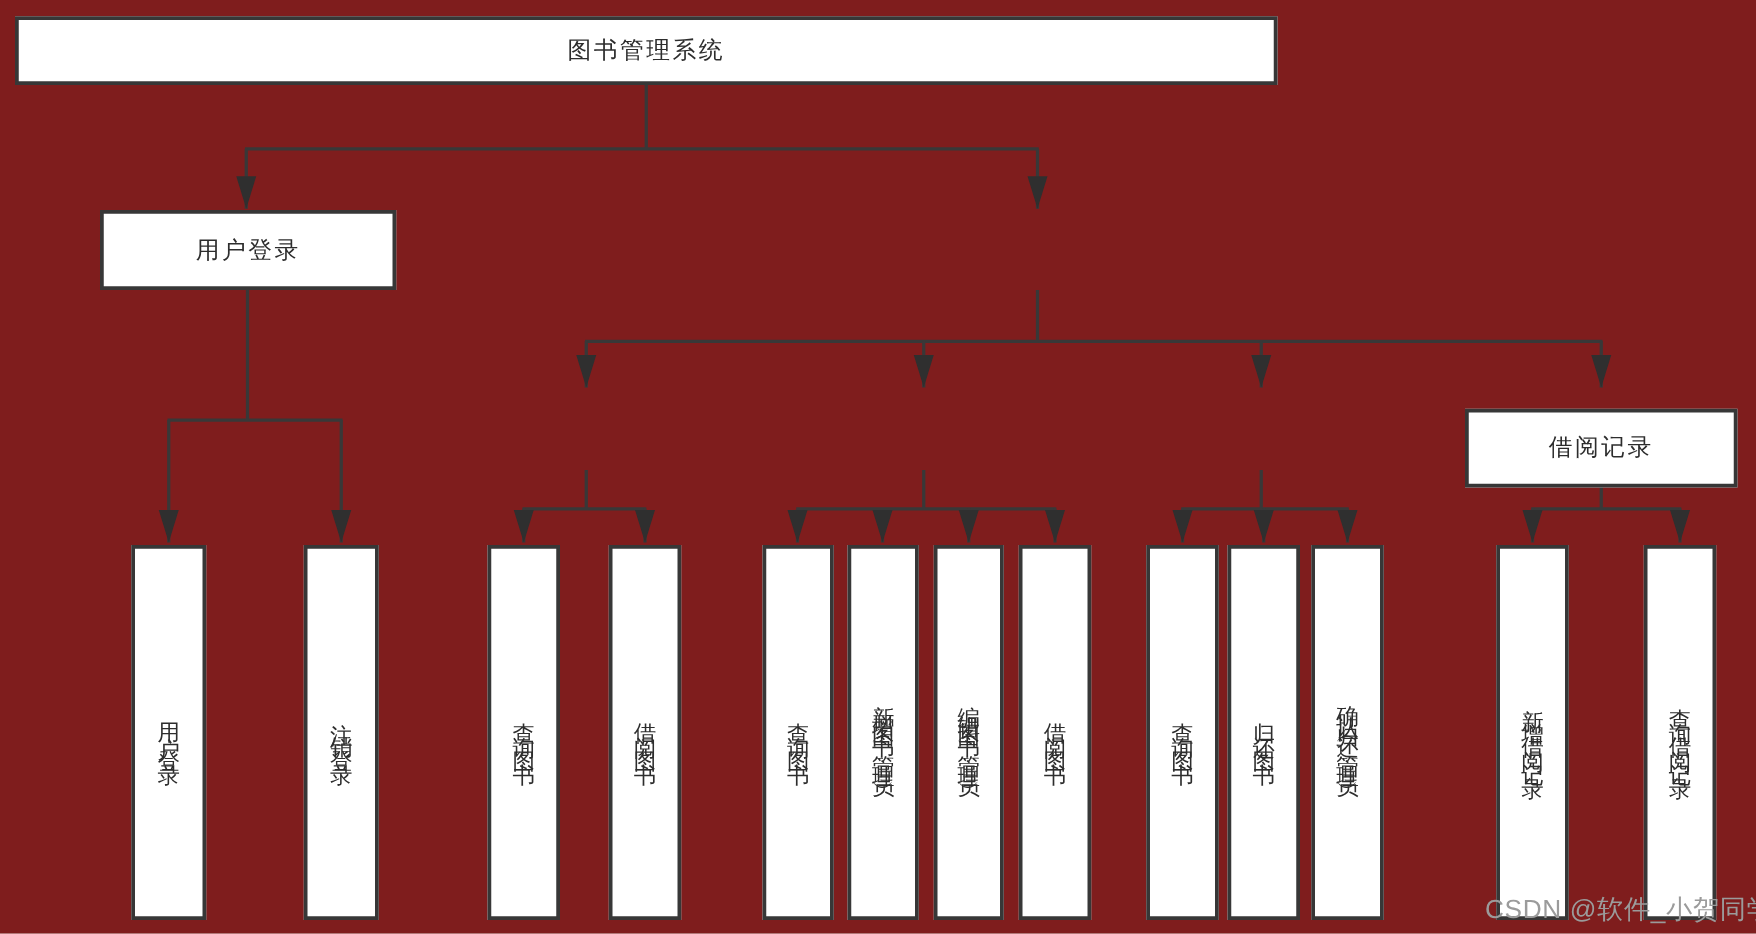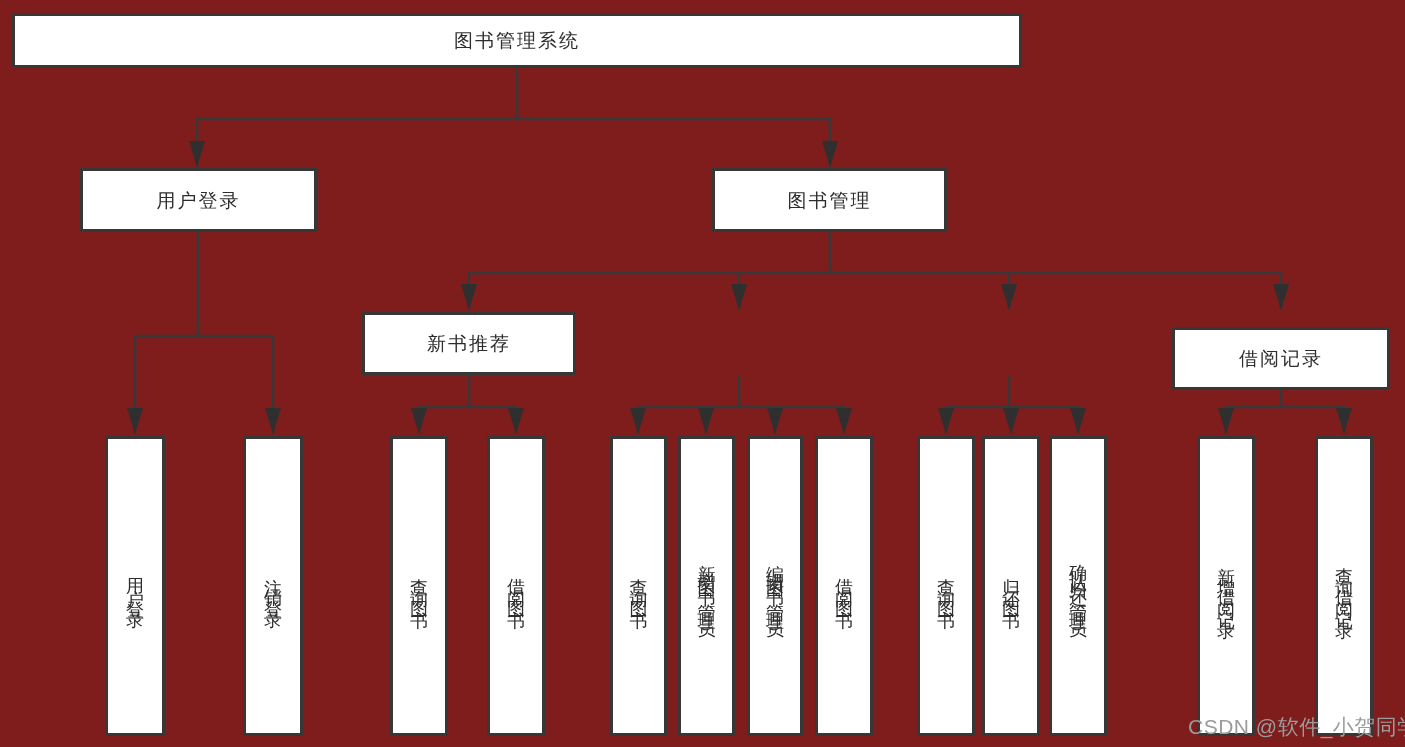--- a/index.html
+++ b/index.html
@@ -86,9 +86,6 @@
   <div class="box" style="left:80px;top:168px;width:237px;height:64px">
     <span class="lbl">用户登录</span>
   </div>
-  <div class="box" style="left:712px;top:168px;width:235px;height:64px">
-    <span class="lbl">图书管理</span>
-  </div>
 
   <div class="box" style="left:362px;top:312px;width:214px;height:63px">
     <span class="lbl">新书推荐</span>

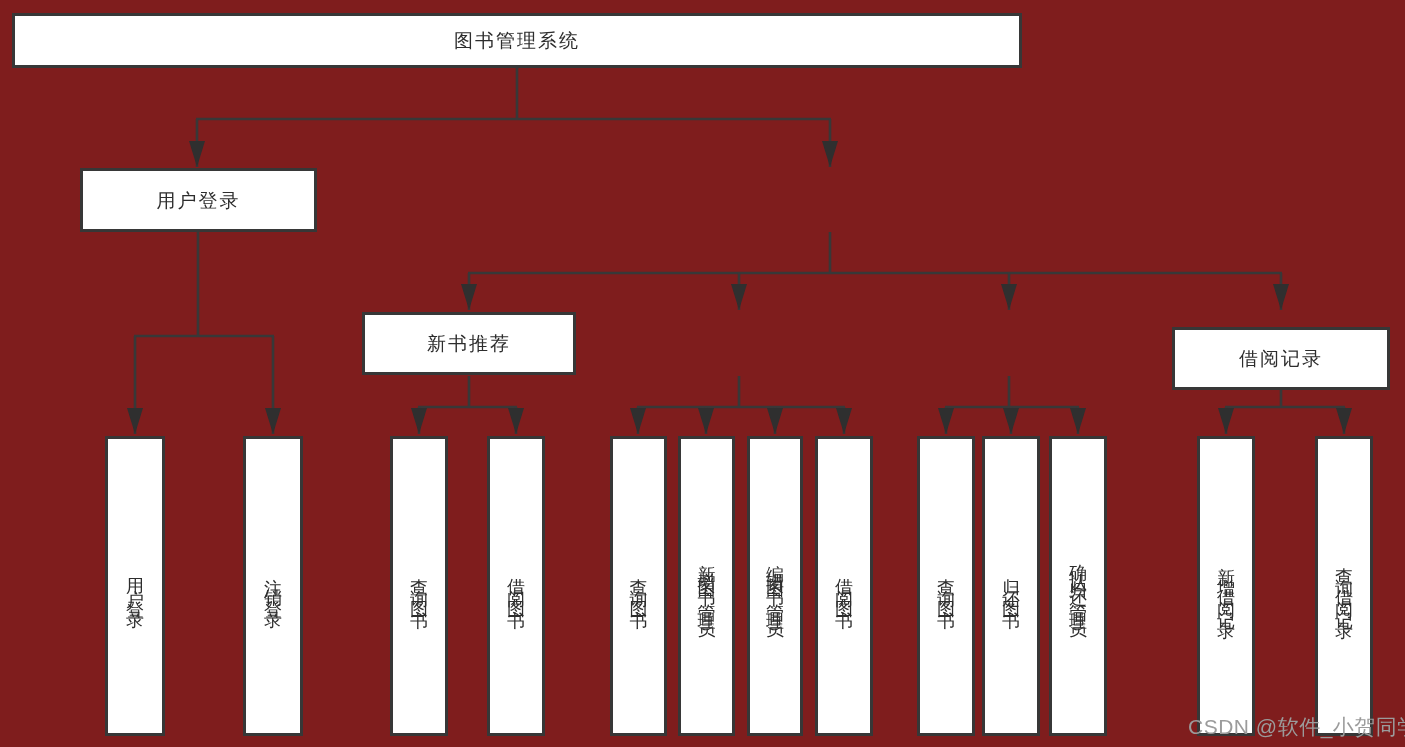--- a/index.html
+++ b/index.html
@@ -87,9 +87,6 @@
     <span class="lbl">用户登录</span>
   </div>
 
-  <div class="box" style="left:362px;top:312px;width:214px;height:63px">
-    <span class="lbl">新书推荐</span>
-  </div>
   <div class="box" style="left:1172px;top:327px;width:218px;height:63px">
     <span class="lbl">借阅记录</span>
   </div>

